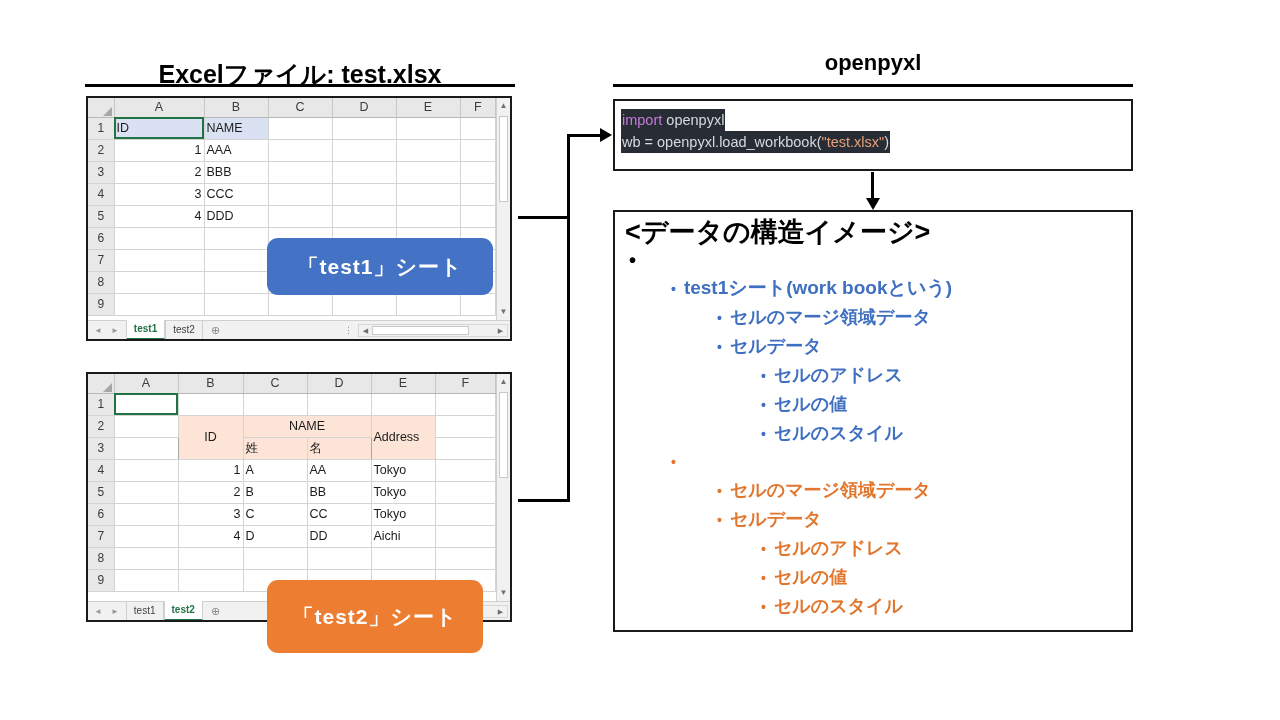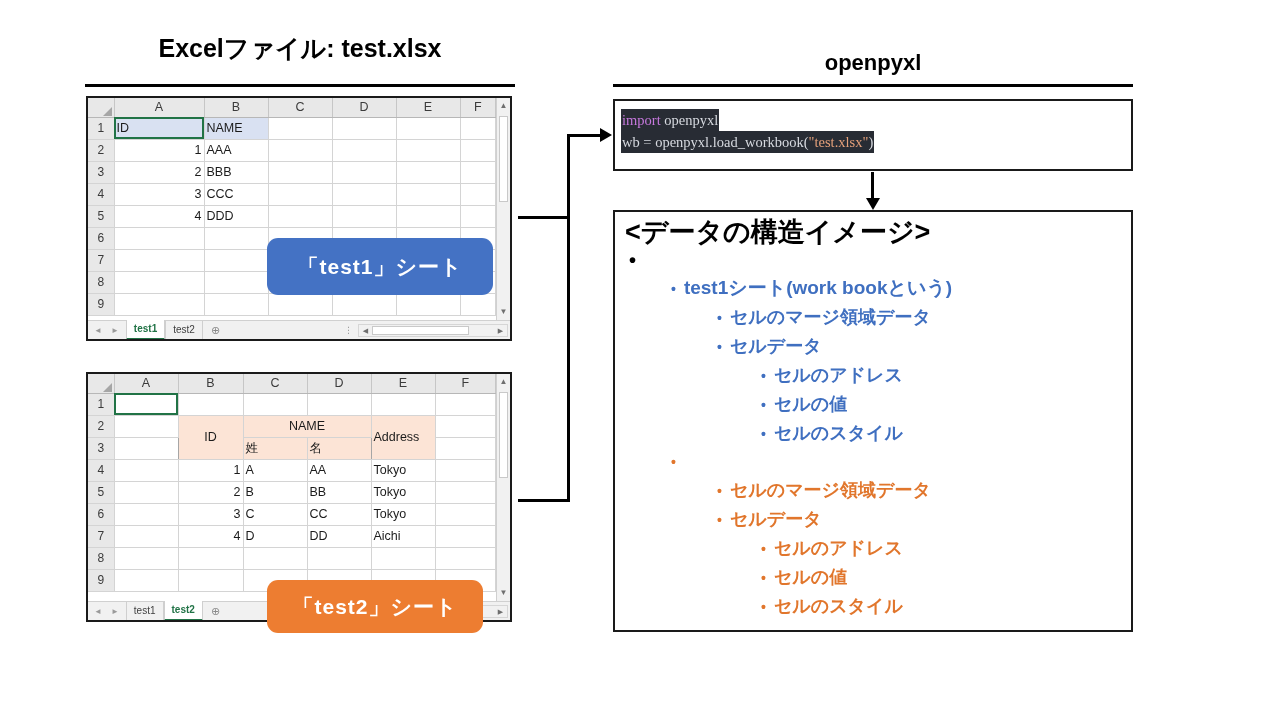--- a/index.html
+++ b/index.html
@@ -31,7 +31,7 @@
     background: #000000;
   }
 
-  #title-excel { left: 85px; top: 32px; width: 430px; }
+  #title-excel { left: 85px; top: 58px; width: 430px; }
   #rule-excel  { left: 85px; top: 84px; width: 430px; }
   #title-openpyxl { left: 613px; top: 50px; width: 520px; font-size: 22px; }
   #rule-openpyxl  { left: 613px; top: 84px; width: 520px; }

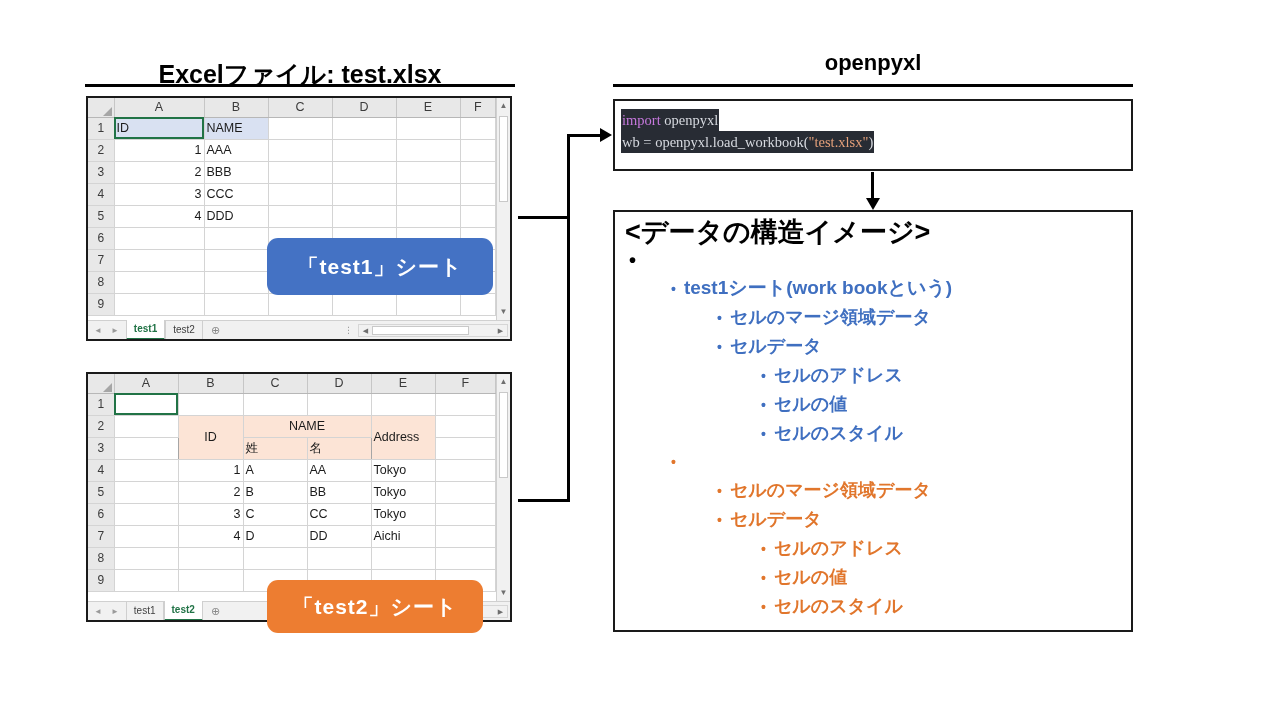--- a/index.html
+++ b/index.html
@@ -291,7 +291,7 @@
     padding: 8px 6px;
   }
   .code-line {
-    font-family: Liberation Serif, serif;
+    font-family: Liberation Sans, sans-serif;
     font-size: 14.5px;
     line-height: 22px;
     white-space: pre;

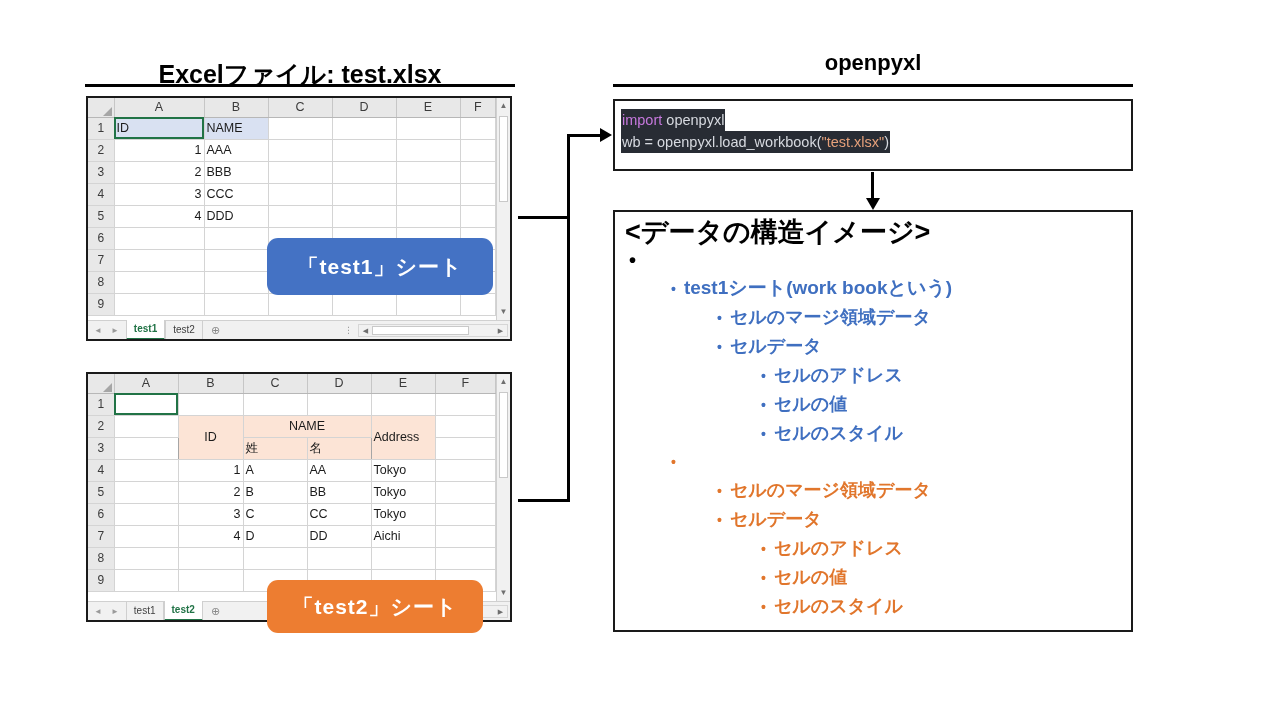--- a/index.html
+++ b/index.html
@@ -252,7 +252,7 @@
     background: #4472c4;
   }
   #badge2 {
-    left: 267px; top: 580px; width: 216px; height: 53px;
+    left: 267px; top: 580px; width: 216px; height: 73px;
     background: #ed7d31;
   }
 

